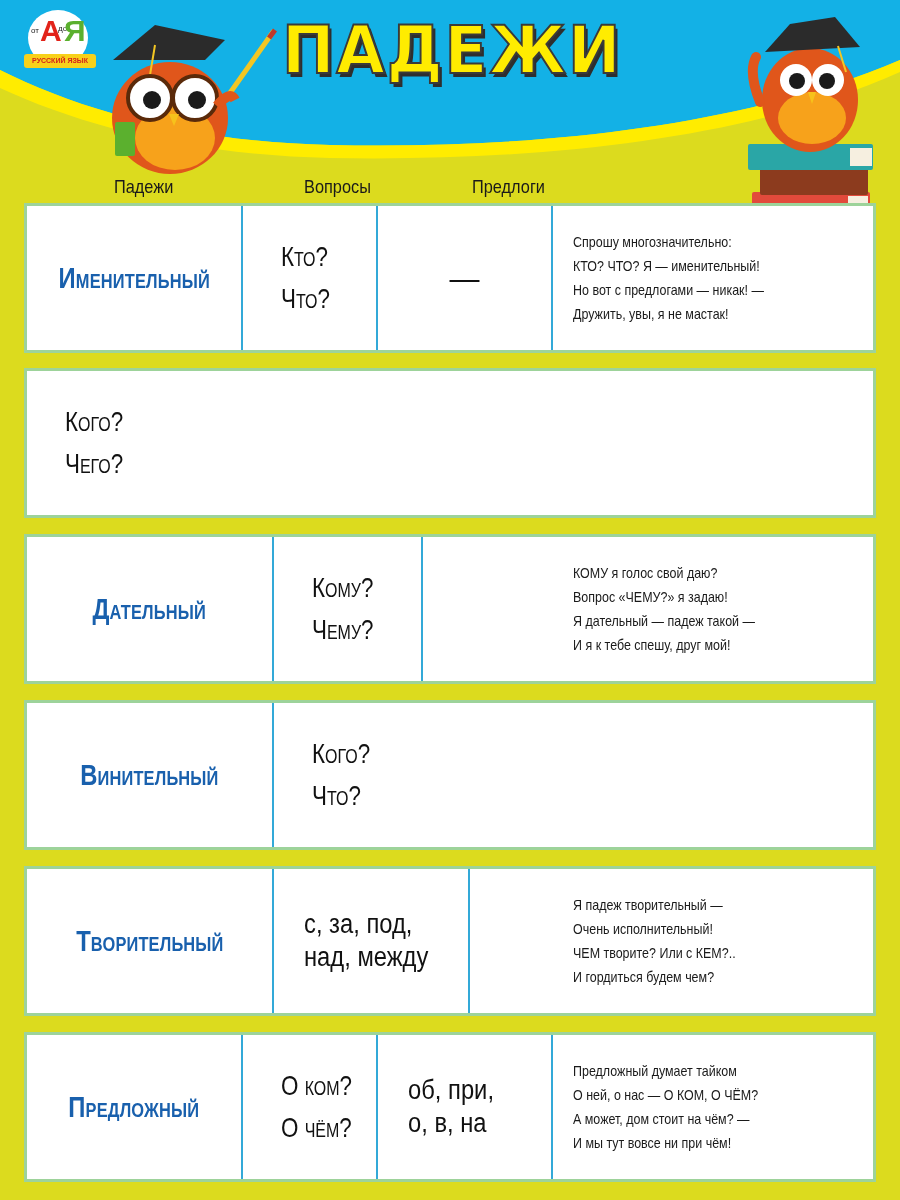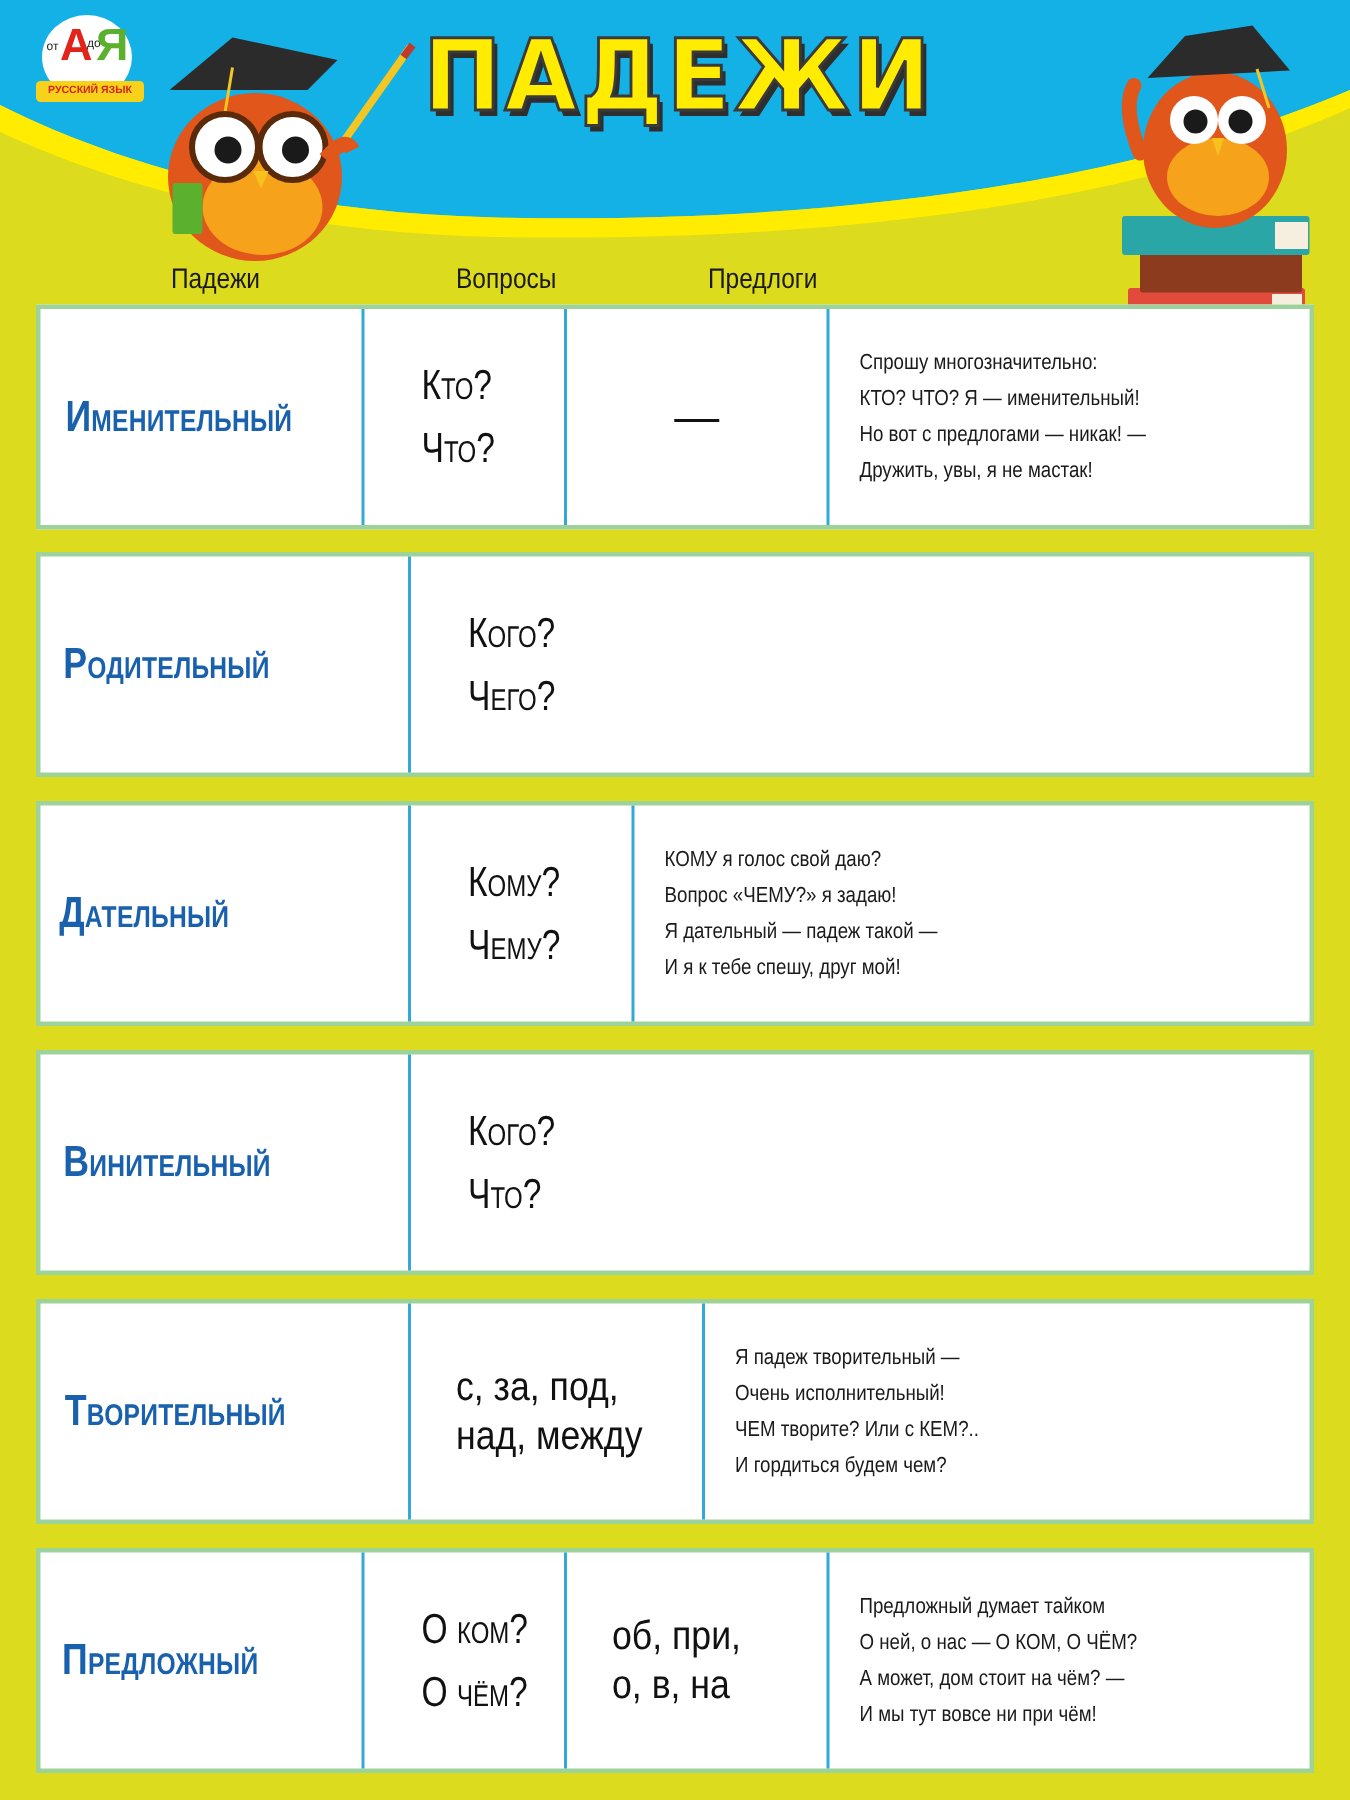--- a/index.html
+++ b/index.html
@@ -63,7 +63,7 @@
   .c-case { width: 245px; }
   .c-q { width: 149px; padding-left: 38px; }
   .c-prep { width: 196px; padding-left: 30px; }
-  .c-poem { flex: 1; padding-left: 20px; }
+  .c-poem { flex: 1; padding-left: 20px; justify-content: flex-end; }
   .case-name {
     font-family: "Liberation Sans", sans-serif; font-weight: bold;
     font-size: 29px; color: #1960ad; font-variant: small-caps;

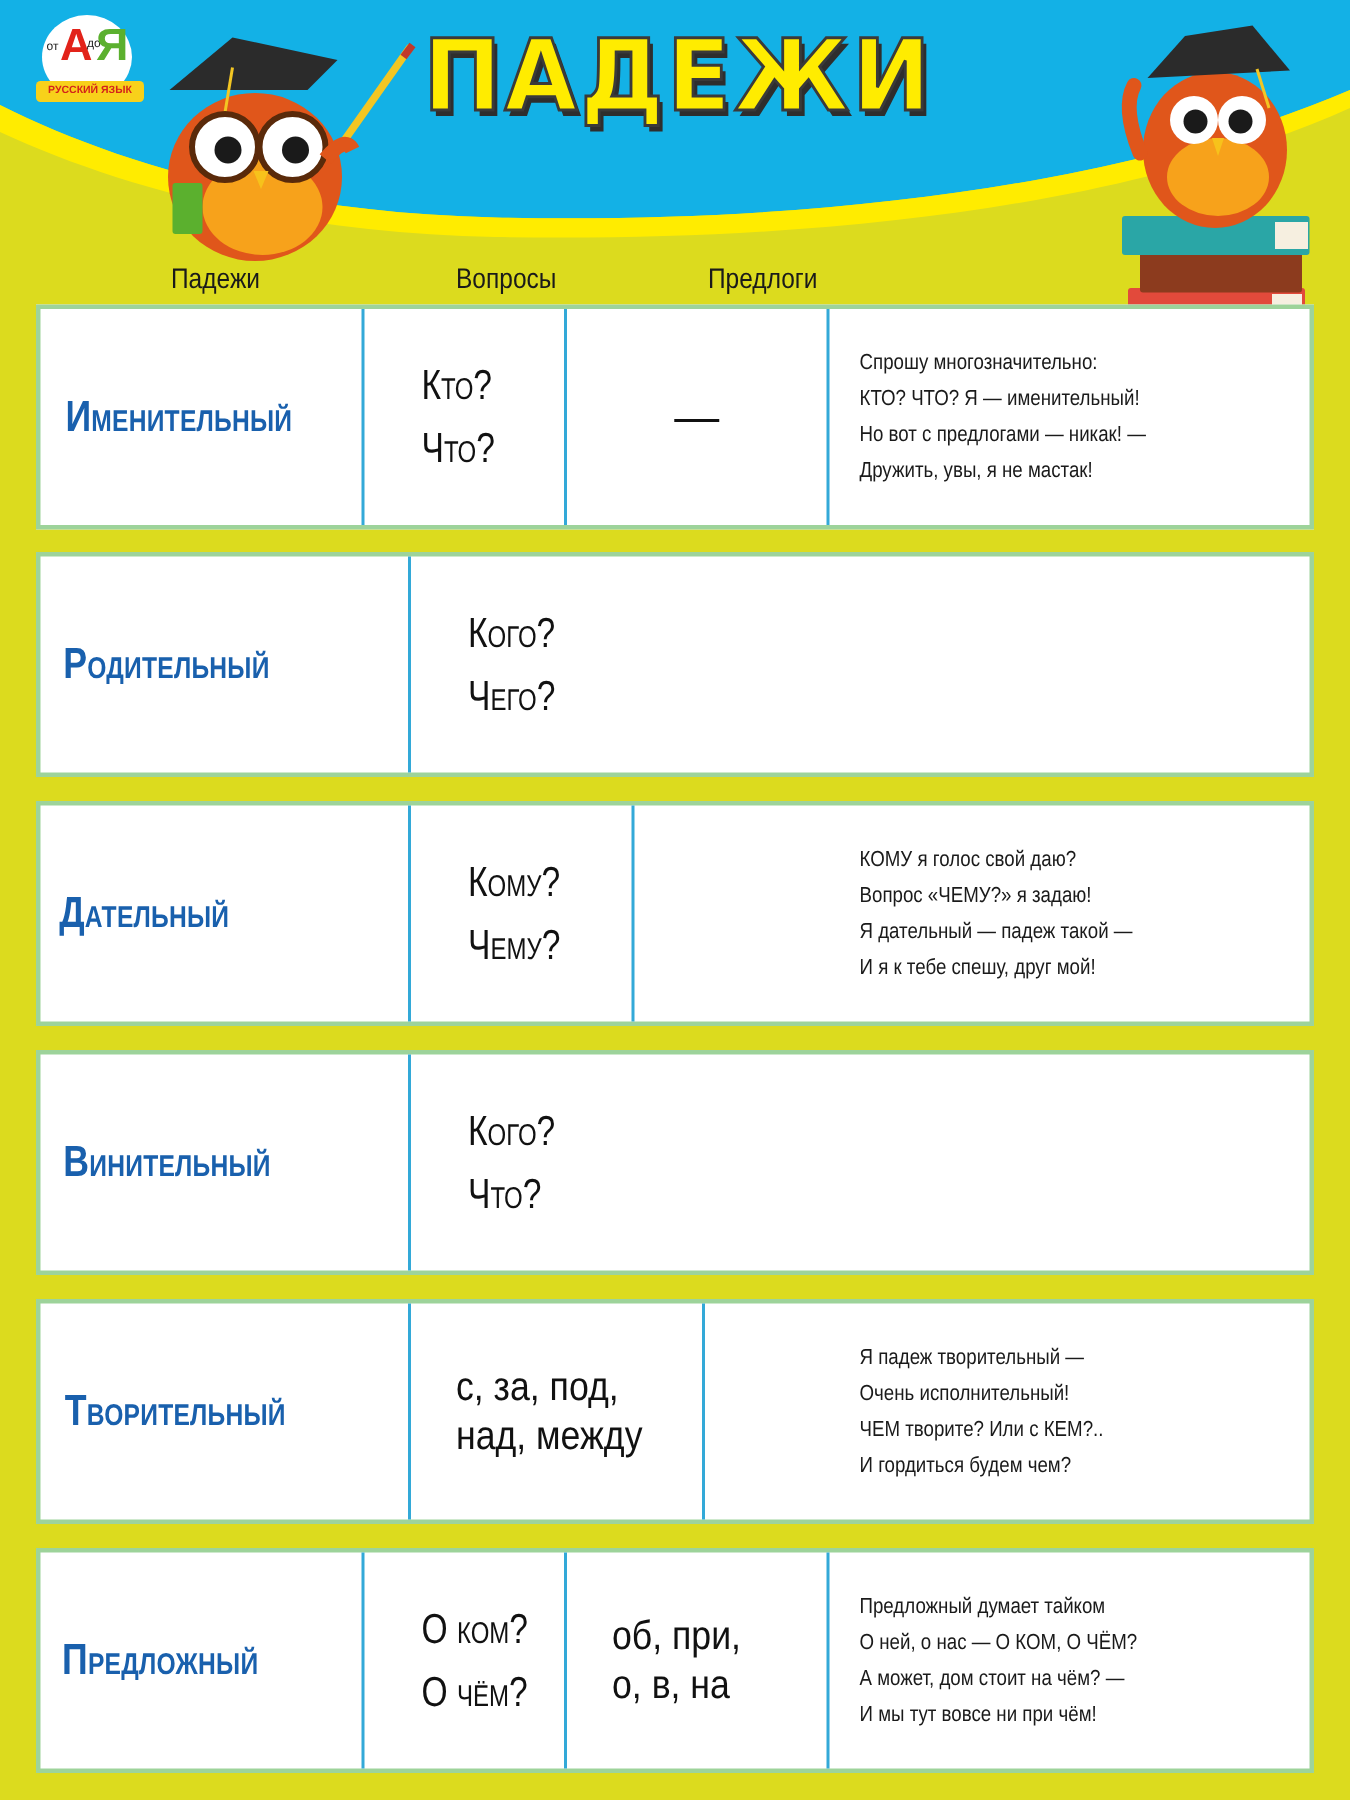--- a/index.html
+++ b/index.html
@@ -60,7 +60,7 @@
     display: flex; align-items: center;
   }
   .cell + .cell { border-left: 2px solid #33a9d8; }
-  .c-case { width: 245px; }
+  .c-case { width: 245px; justify-content: center; }
   .c-q { width: 149px; padding-left: 38px; }
   .c-prep { width: 196px; padding-left: 30px; }
   .c-poem { flex: 1; padding-left: 20px; justify-content: flex-end; }

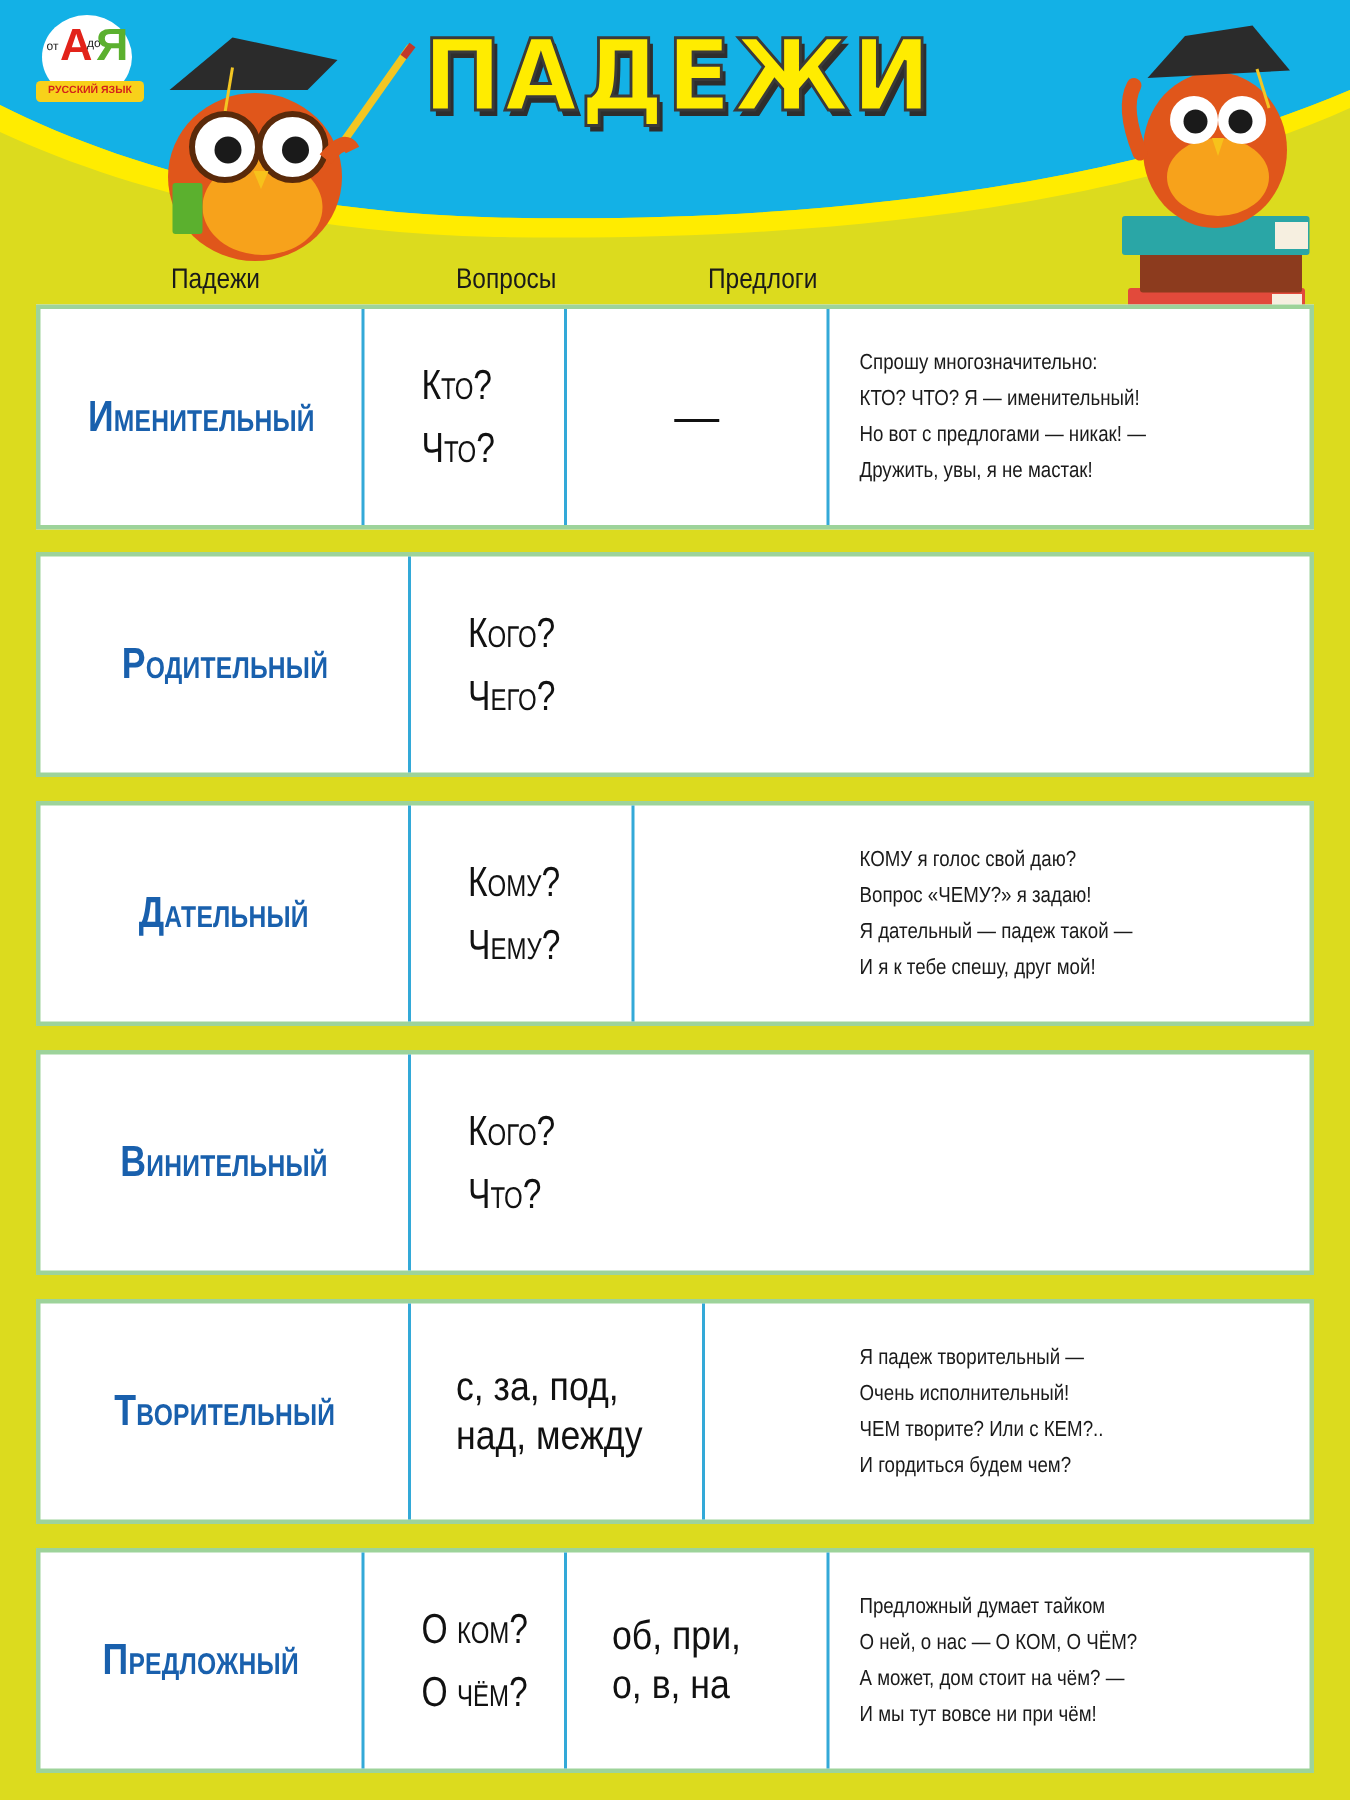--- a/index.html
+++ b/index.html
@@ -166,9 +166,6 @@
   </div>
 
   <div class="row" style="top:165px">
-    <div class="cell c-case">
-        <span class="case-name">Родительный</span>
-      </div>
     <div class="cell c-q">
         <span class="q">Кого?
 Чего?</span>

